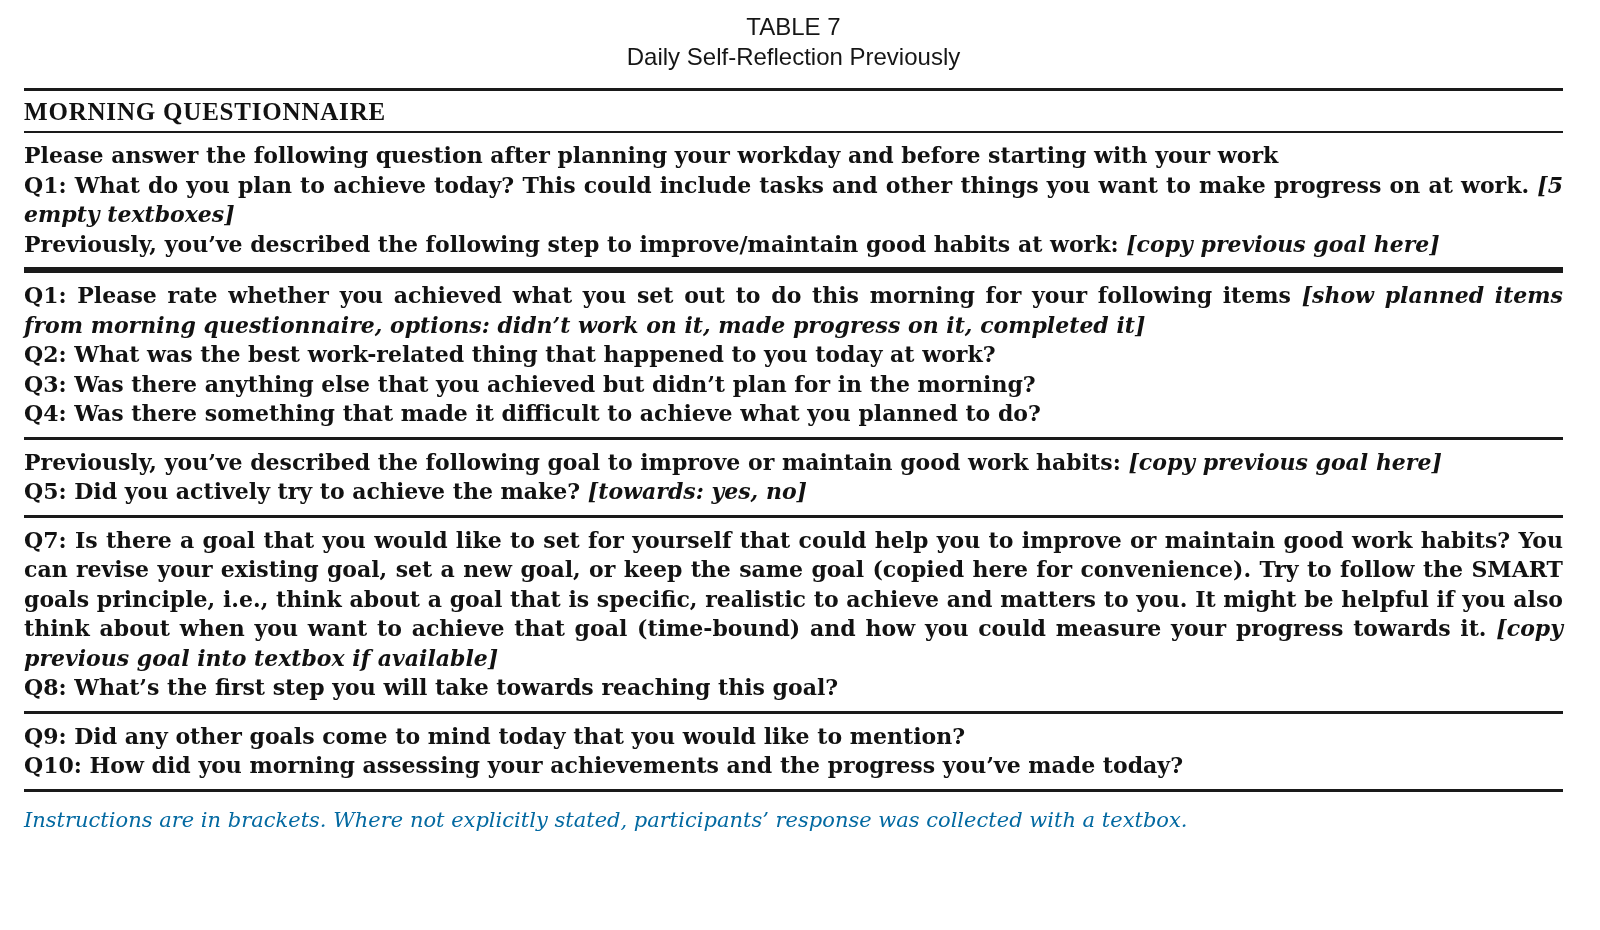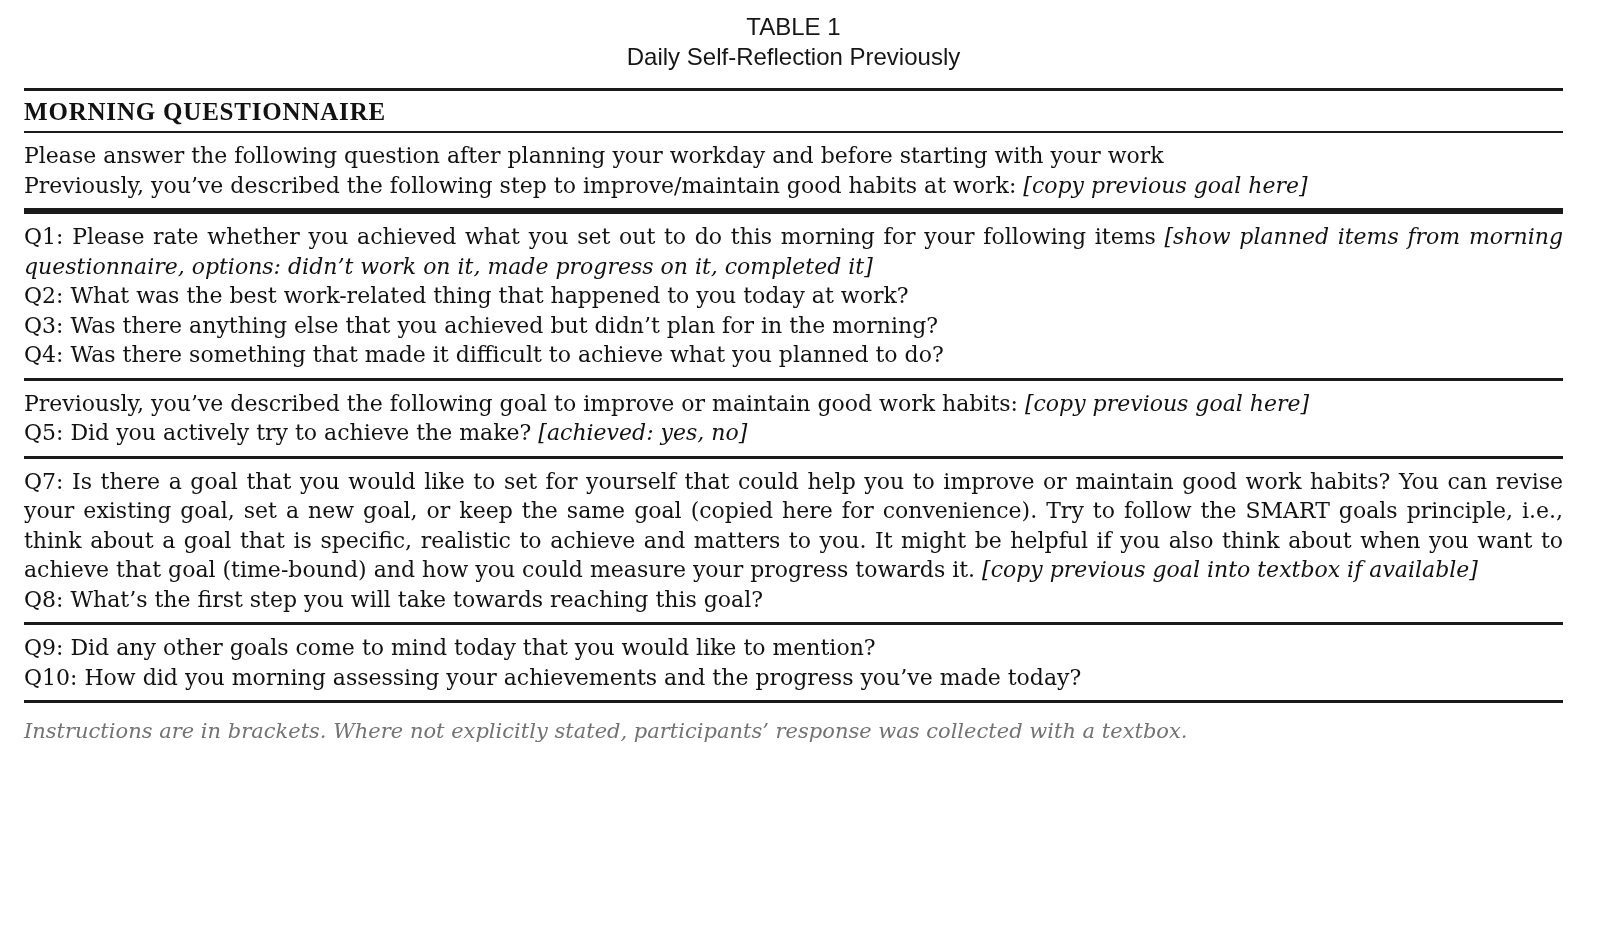--- a/index.html
+++ b/index.html
@@ -71,7 +71,7 @@
 <div class="page">
 
   <div class="title-block">
-    <div>TABLE 1</div>
+    <div>TABLE 7</div>
     <div>Daily Self-Reflection Previously</div>
   </div>
 

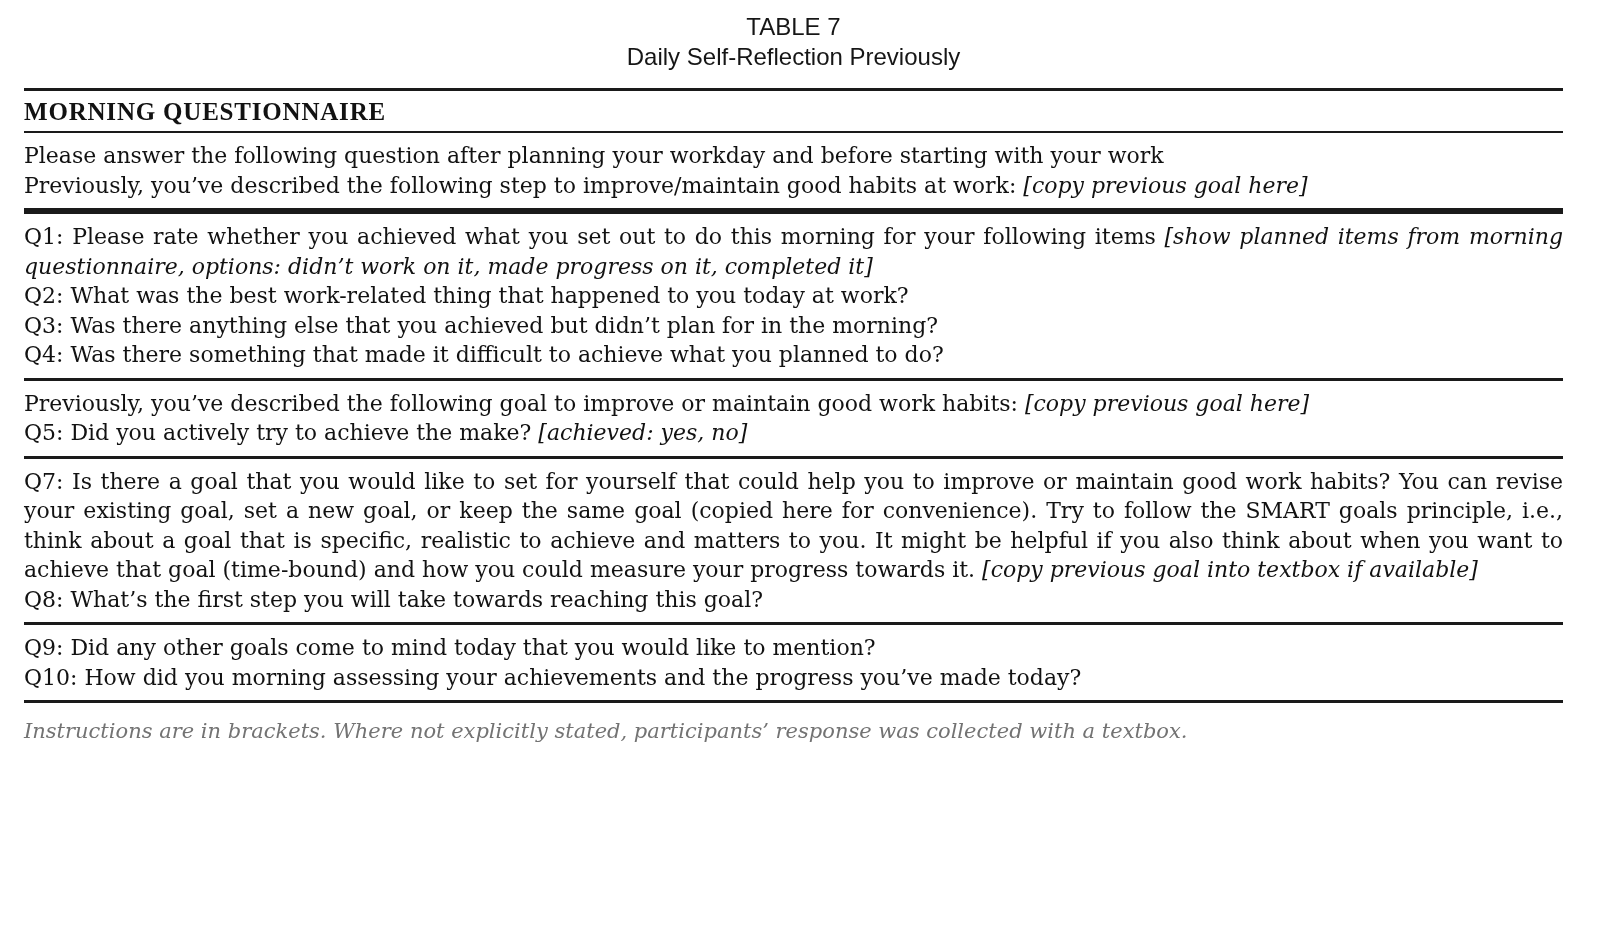--- a/index.html
+++ b/index.html
@@ -53,6 +53,7 @@
     line-height: 29.5px;
     text-align: justify;
     color: #121212;
+    font-weight: bold;
   }
   .it {
     font-style: italic;

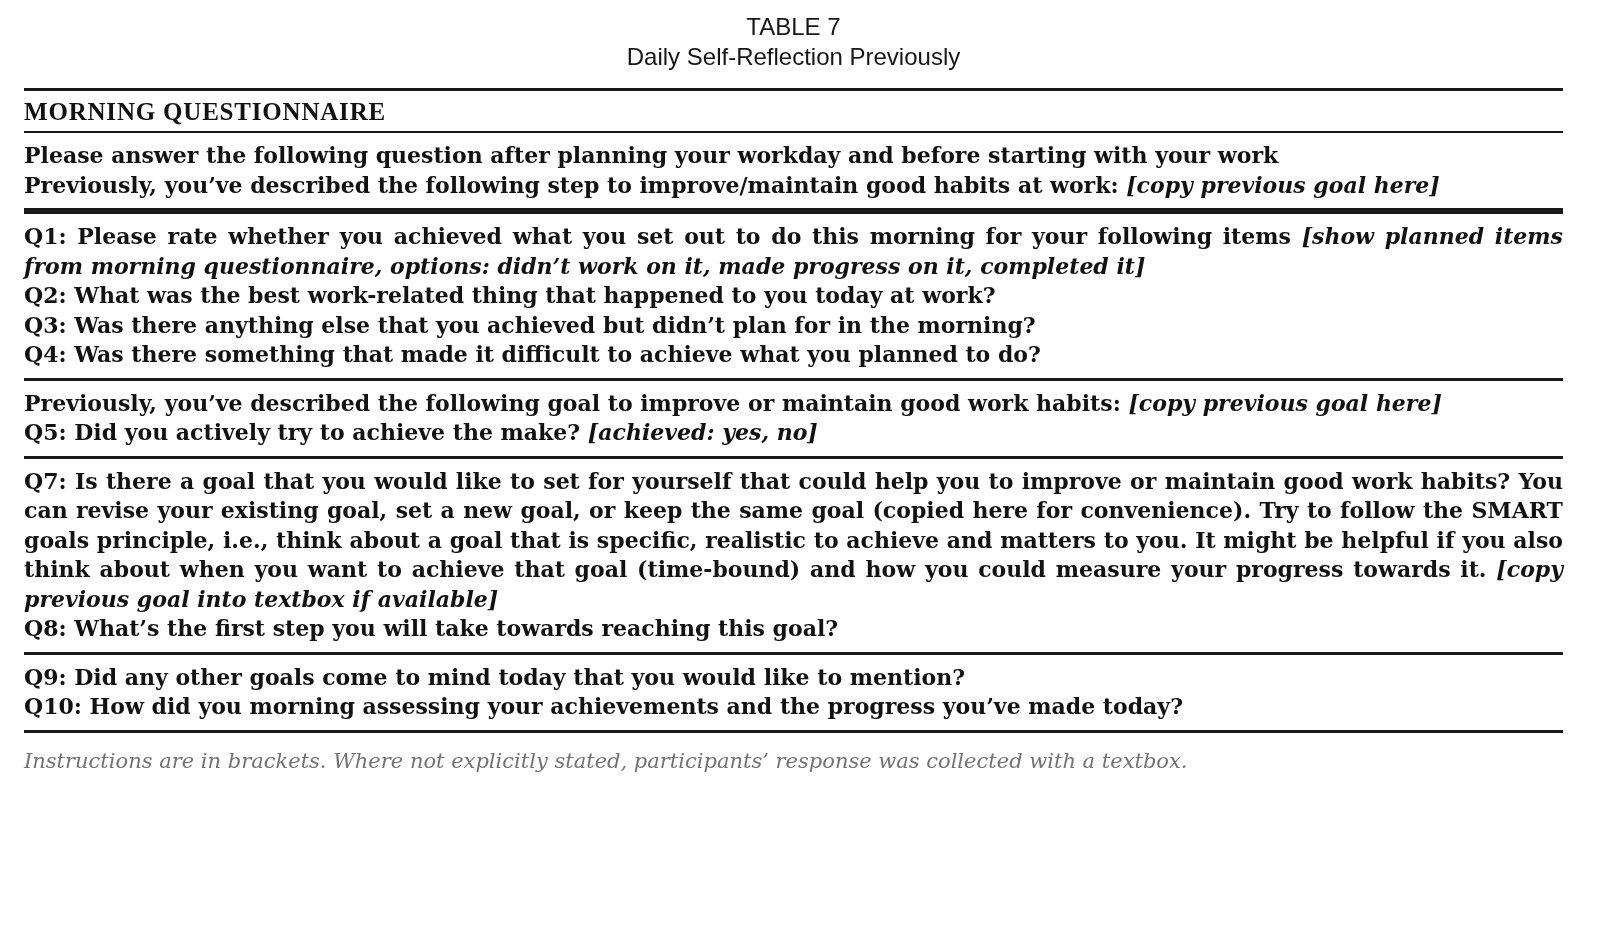--- a/index.html
+++ b/index.html
@@ -84,6 +84,7 @@
 
   <div class="sec-body">
     <p><span>Please answer the following question after planning your workday and before starting with your work</span></p>
+    <p><span>Q1: What do you plan to achieve today? This could include tasks and other things you want to make progress on at work. </span><span class="it">[5 empty textboxes]</span></p>
     <p><span>Previously, you’ve described the following step to improve/maintain good habits at work: </span><span class="it">[copy previous goal here]</span></p>
   </div>
 

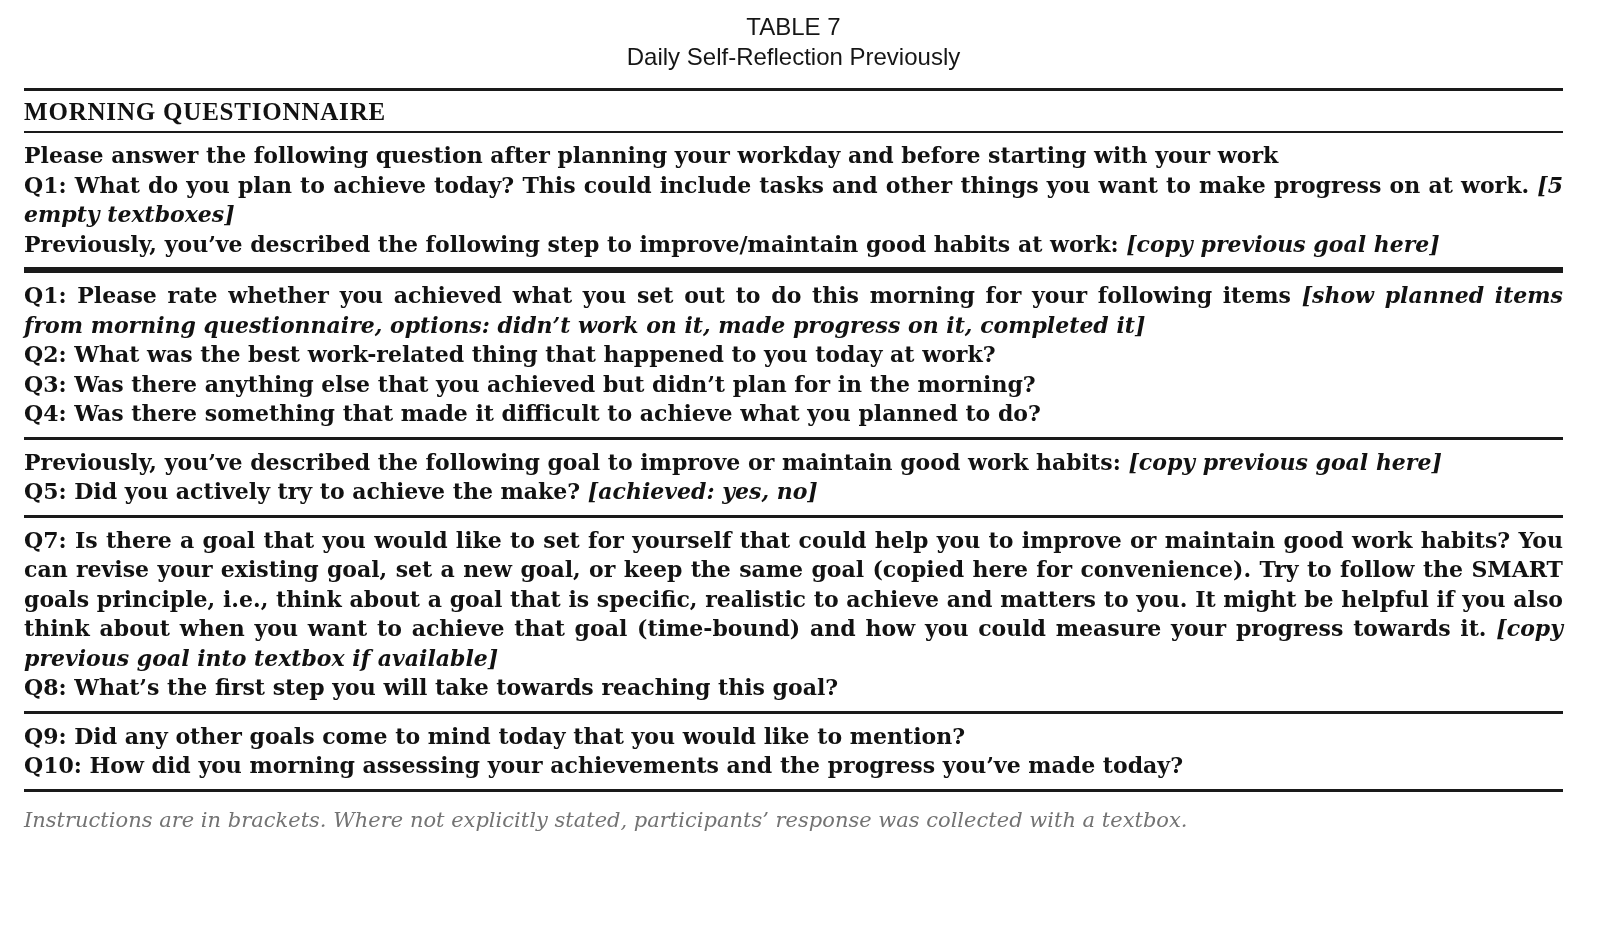--- a/index.html
+++ b/index.html
@@ -104,7 +104,7 @@
 
   <div class="sec-body">
     <p><span>Previously, you’ve described the following goal to improve or maintain good work habits: </span><span class="it">[copy previous goal here]</span></p>
-    <p><span>Q5: Did you actively try to achieve the make? </span><span class="it">[achieved: yes, no]</span></p>
+    <p><span>Q5: Did you actively try to achieve the make? </span><span class="it">[towards: yes, no]</span></p>
   </div>
 
   <div class="rule"></div>

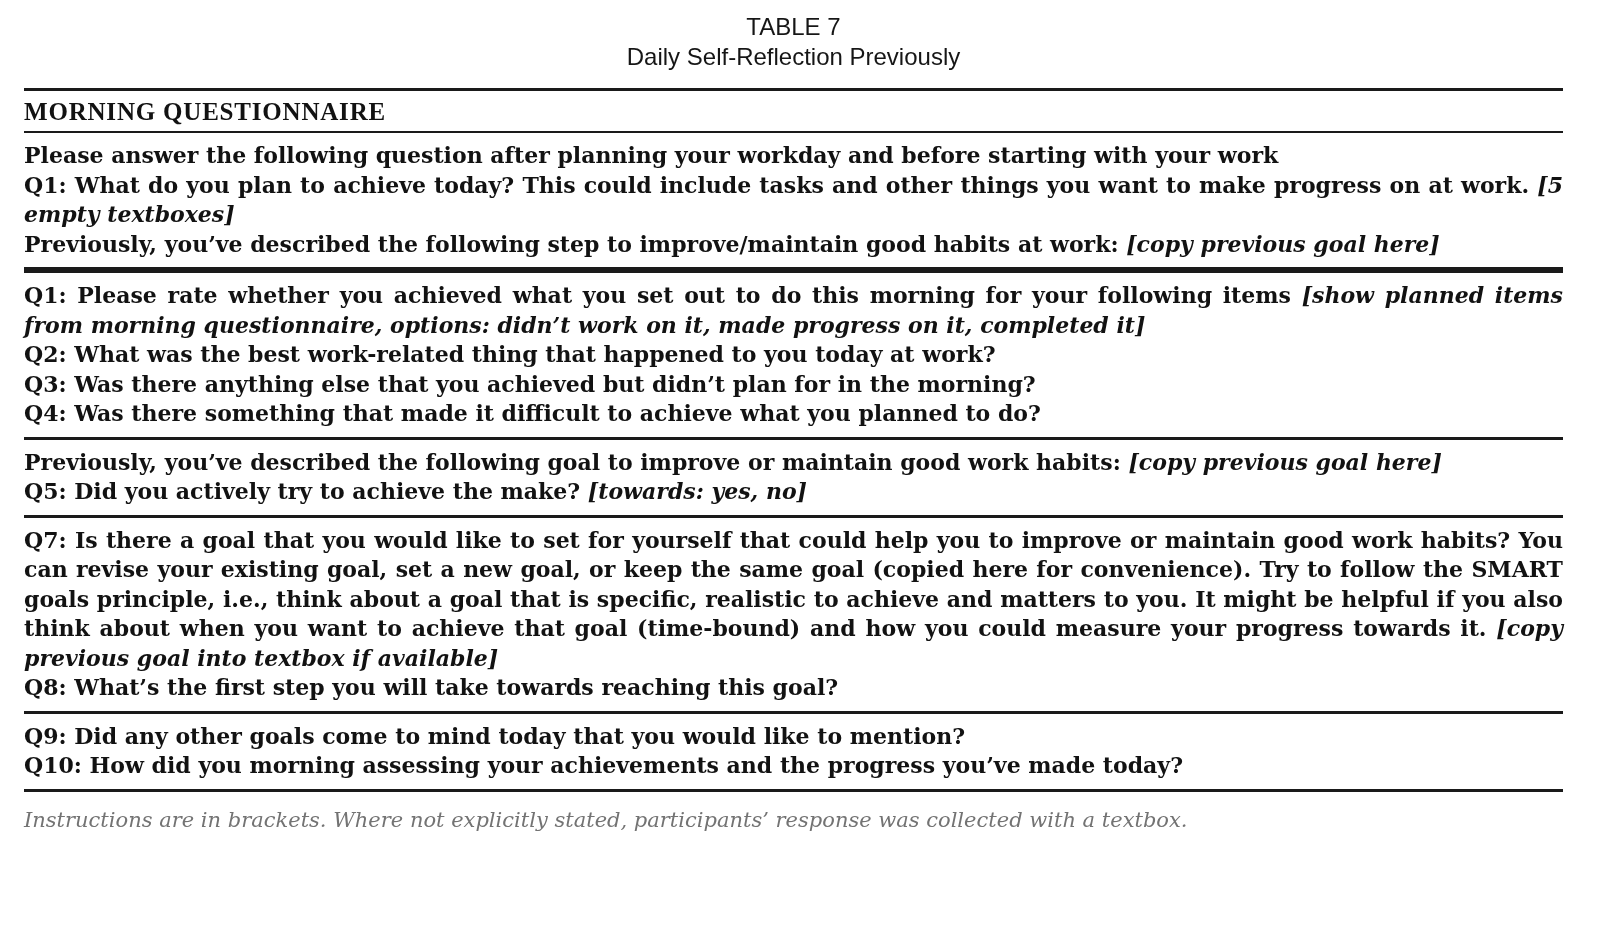--- a/index.html
+++ b/index.html
@@ -63,7 +63,7 @@
     font-size: 21px;
     line-height: 28px;
     font-style: italic;
-    color: #737373;
+    color: #0369a1;
   }
 </style>
 </head>

